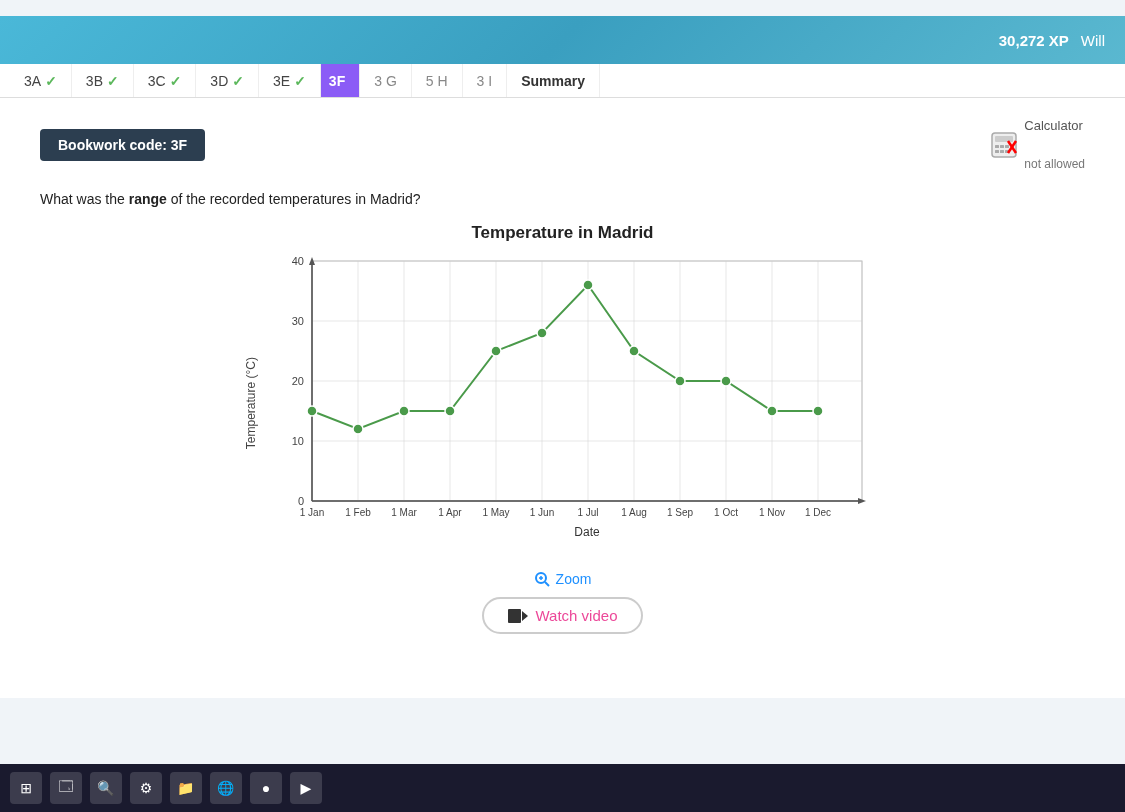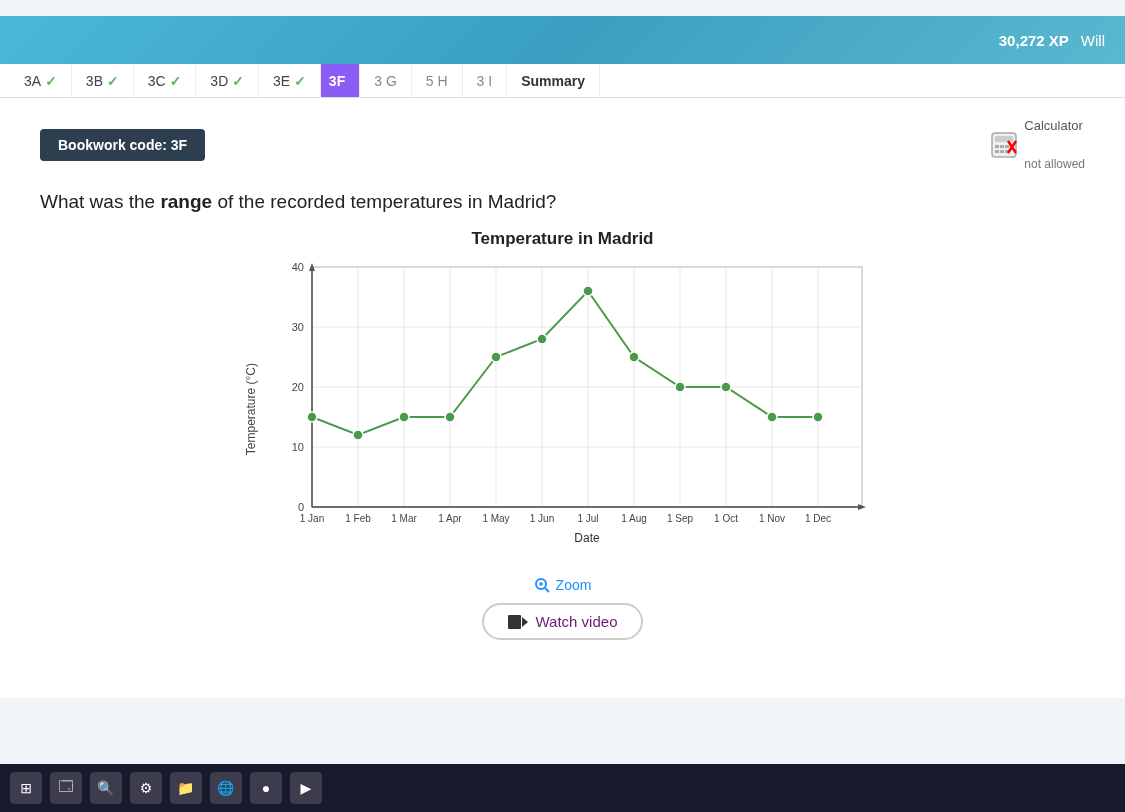--- a/index.html
+++ b/index.html
@@ -116,7 +116,7 @@
 
     
     .question-text {
-      font-size: 19px;
+      font-size: 14px;
       color: #222;
       margin-bottom: 16px;
       text-align: left;

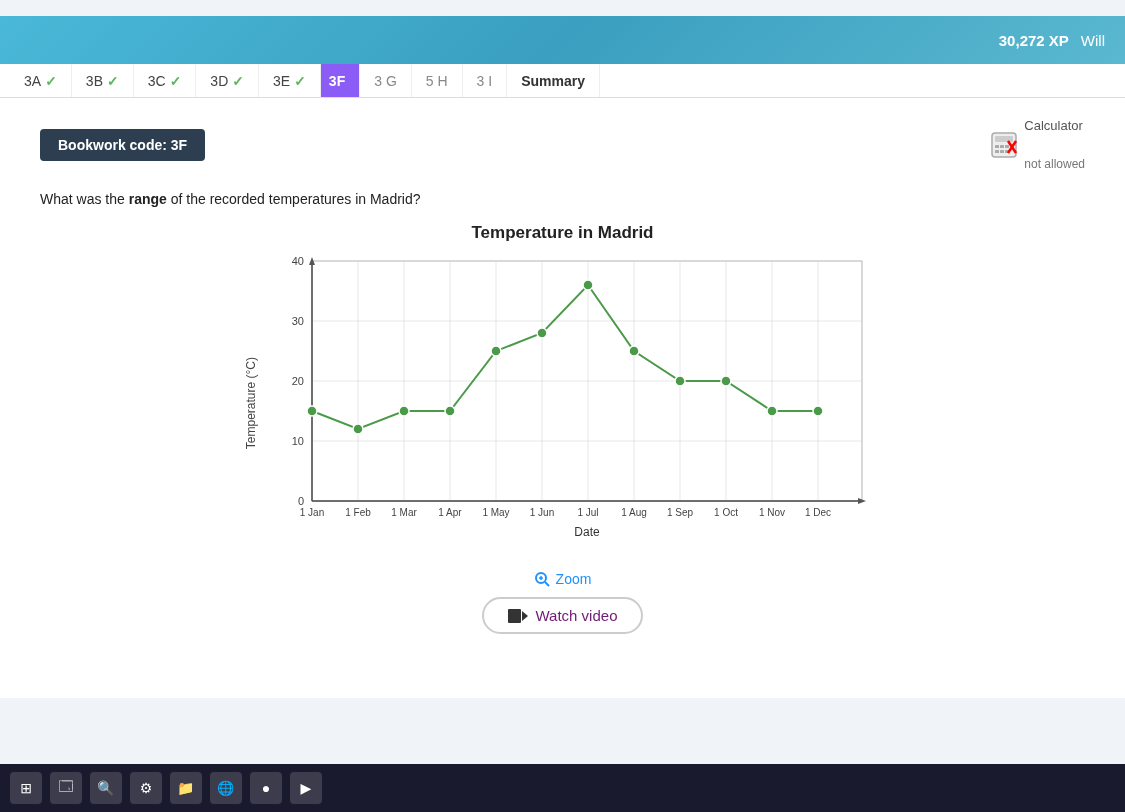--- a/index.html
+++ b/index.html
@@ -181,7 +181,7 @@
       padding: 8px 24px;
       font-size: 15px;
       font-weight: 500;
-      color: #701a75;
+      color: #ec4899;
       cursor: pointer;
       margin: 0 auto;
       width: fit-content;

